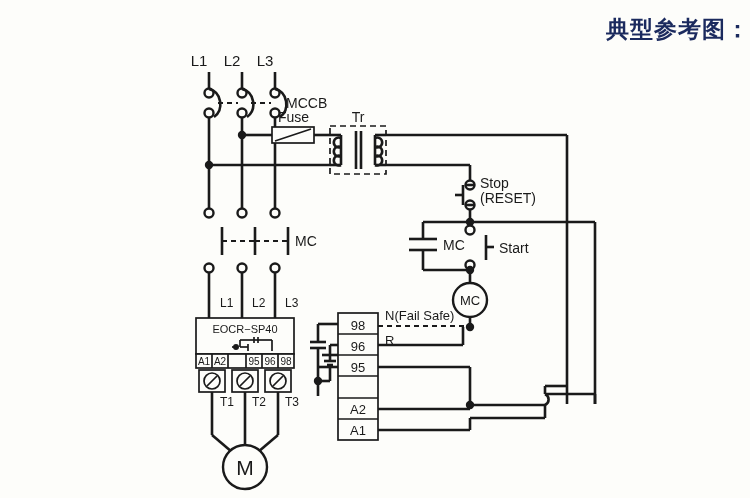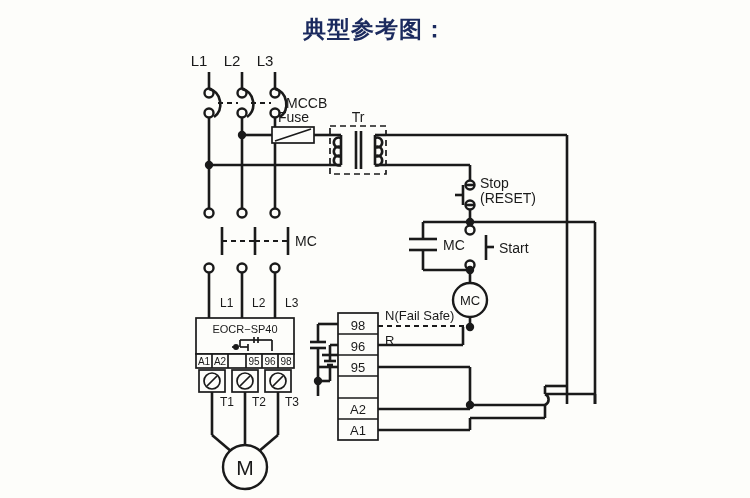--- a/index.html
+++ b/index.html
@@ -13,7 +13,7 @@
   #page-title{
     position:absolute;
     left:0;top:14px;width:750px;
-    text-align:center;
+    text-align:right;
     font-size:23px;
     font-weight:bold;
     color:#1b2a5e;

